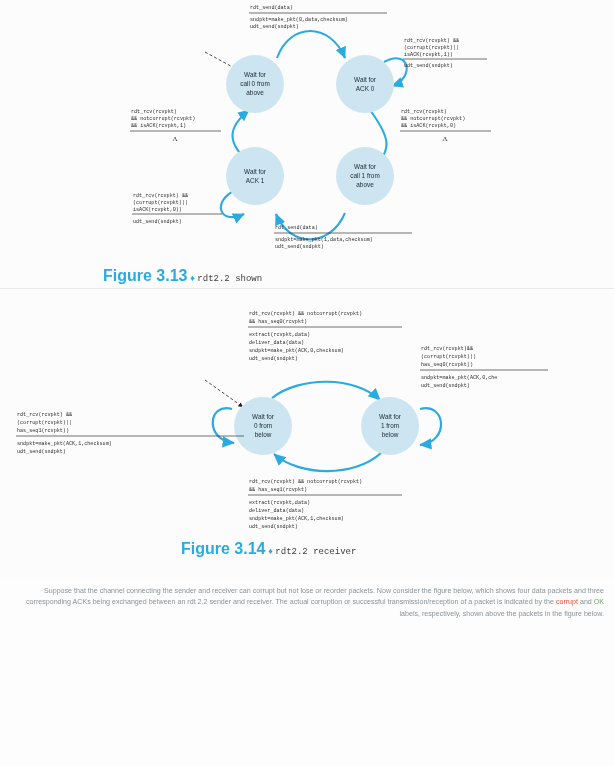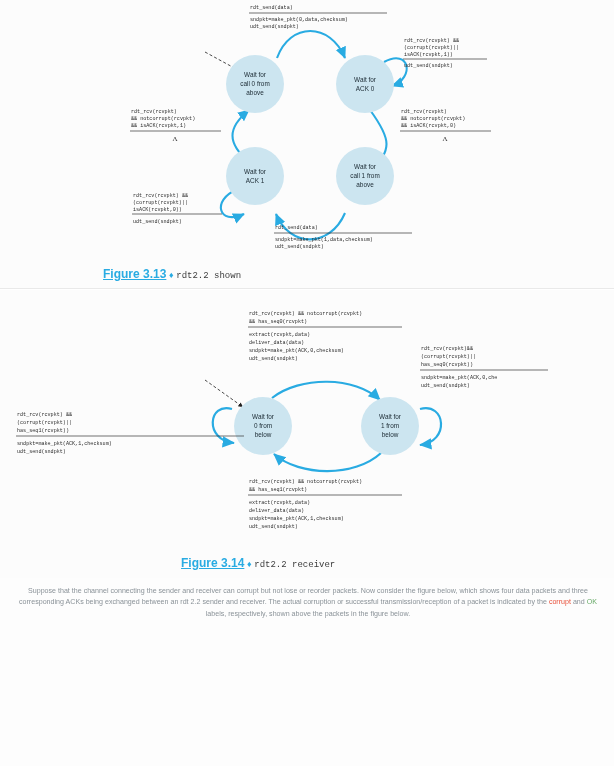--- a/index.html
+++ b/index.html
@@ -26,7 +26,7 @@
   .lam{font-family:"Liberation Serif", serif;font-size:7px;fill:#2b2b2b;}
 
   .cap{position:absolute;font-size:9.5px;color:#3c3c3c;font-family:"Liberation Sans", sans-serif;white-space:nowrap;}
-  .cap b{color:#29abe2;font-size:12px;font-weight:bold;font-family:"Liberation Sans", sans-serif;text-decoration:underline;}
+  .cap b{color:#29abe2;font-size:16px;font-weight:bold;font-family:"Liberation Sans", sans-serif;}
   .cap .dia{color:#29abe2;font-size:9px;}
   .cap .m{font-family:"Liberation Mono", monospace;font-size:9px;color:#3c3c3c;}
 

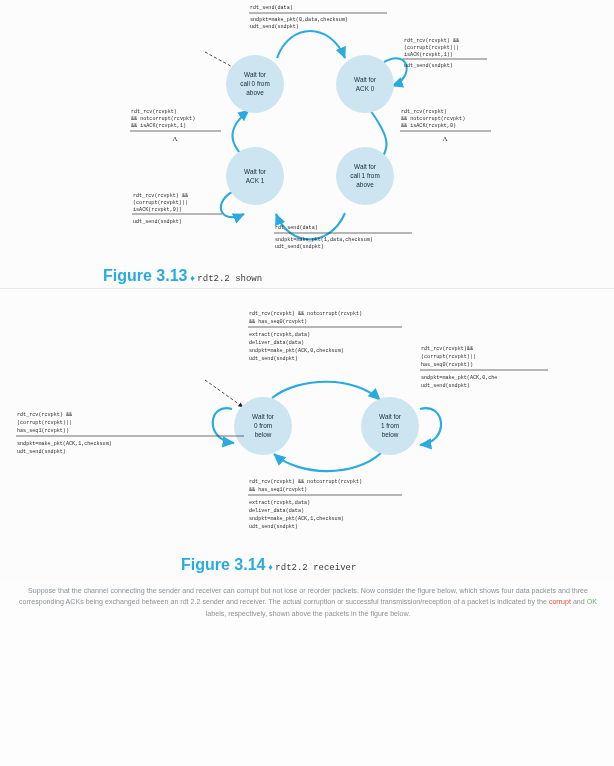--- a/index.html
+++ b/index.html
@@ -209,7 +209,7 @@
       </g>
     </svg>
 
-    <div class="cap" style="left:181px;top:266px;text-align:center;">
+    <div class="cap" style="left:181px;top:250px;text-align:center;">
       <b>Figure 3.14</b>
       <span class="dia">♦</span>
       <span class="m">rdt2.2 receiver</span>

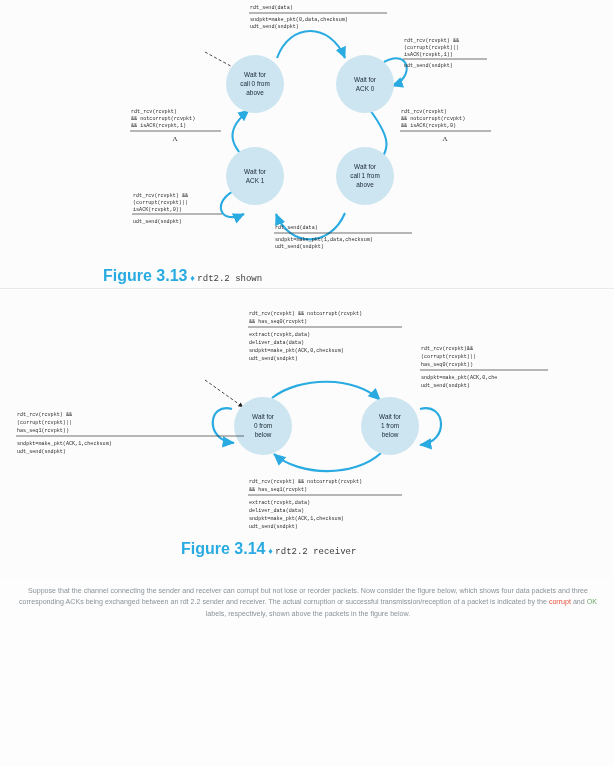--- a/index.html
+++ b/index.html
@@ -31,7 +31,7 @@
   .cap .m{font-family:"Liberation Mono", monospace;font-size:9px;color:#3c3c3c;}
 
   .qtext{position:absolute;left:12px;top:8px;width:592px;
-    font-size:7.1px;line-height:11.4px;color:#8a9298;text-align:center;}
+    font-size:7.1px;line-height:11.4px;color:#8a9298;text-align:right;}
   .qtext .corrupt{color:#e8503a;}
   .qtext .ok{color:#6aab6a;}
 </style>

